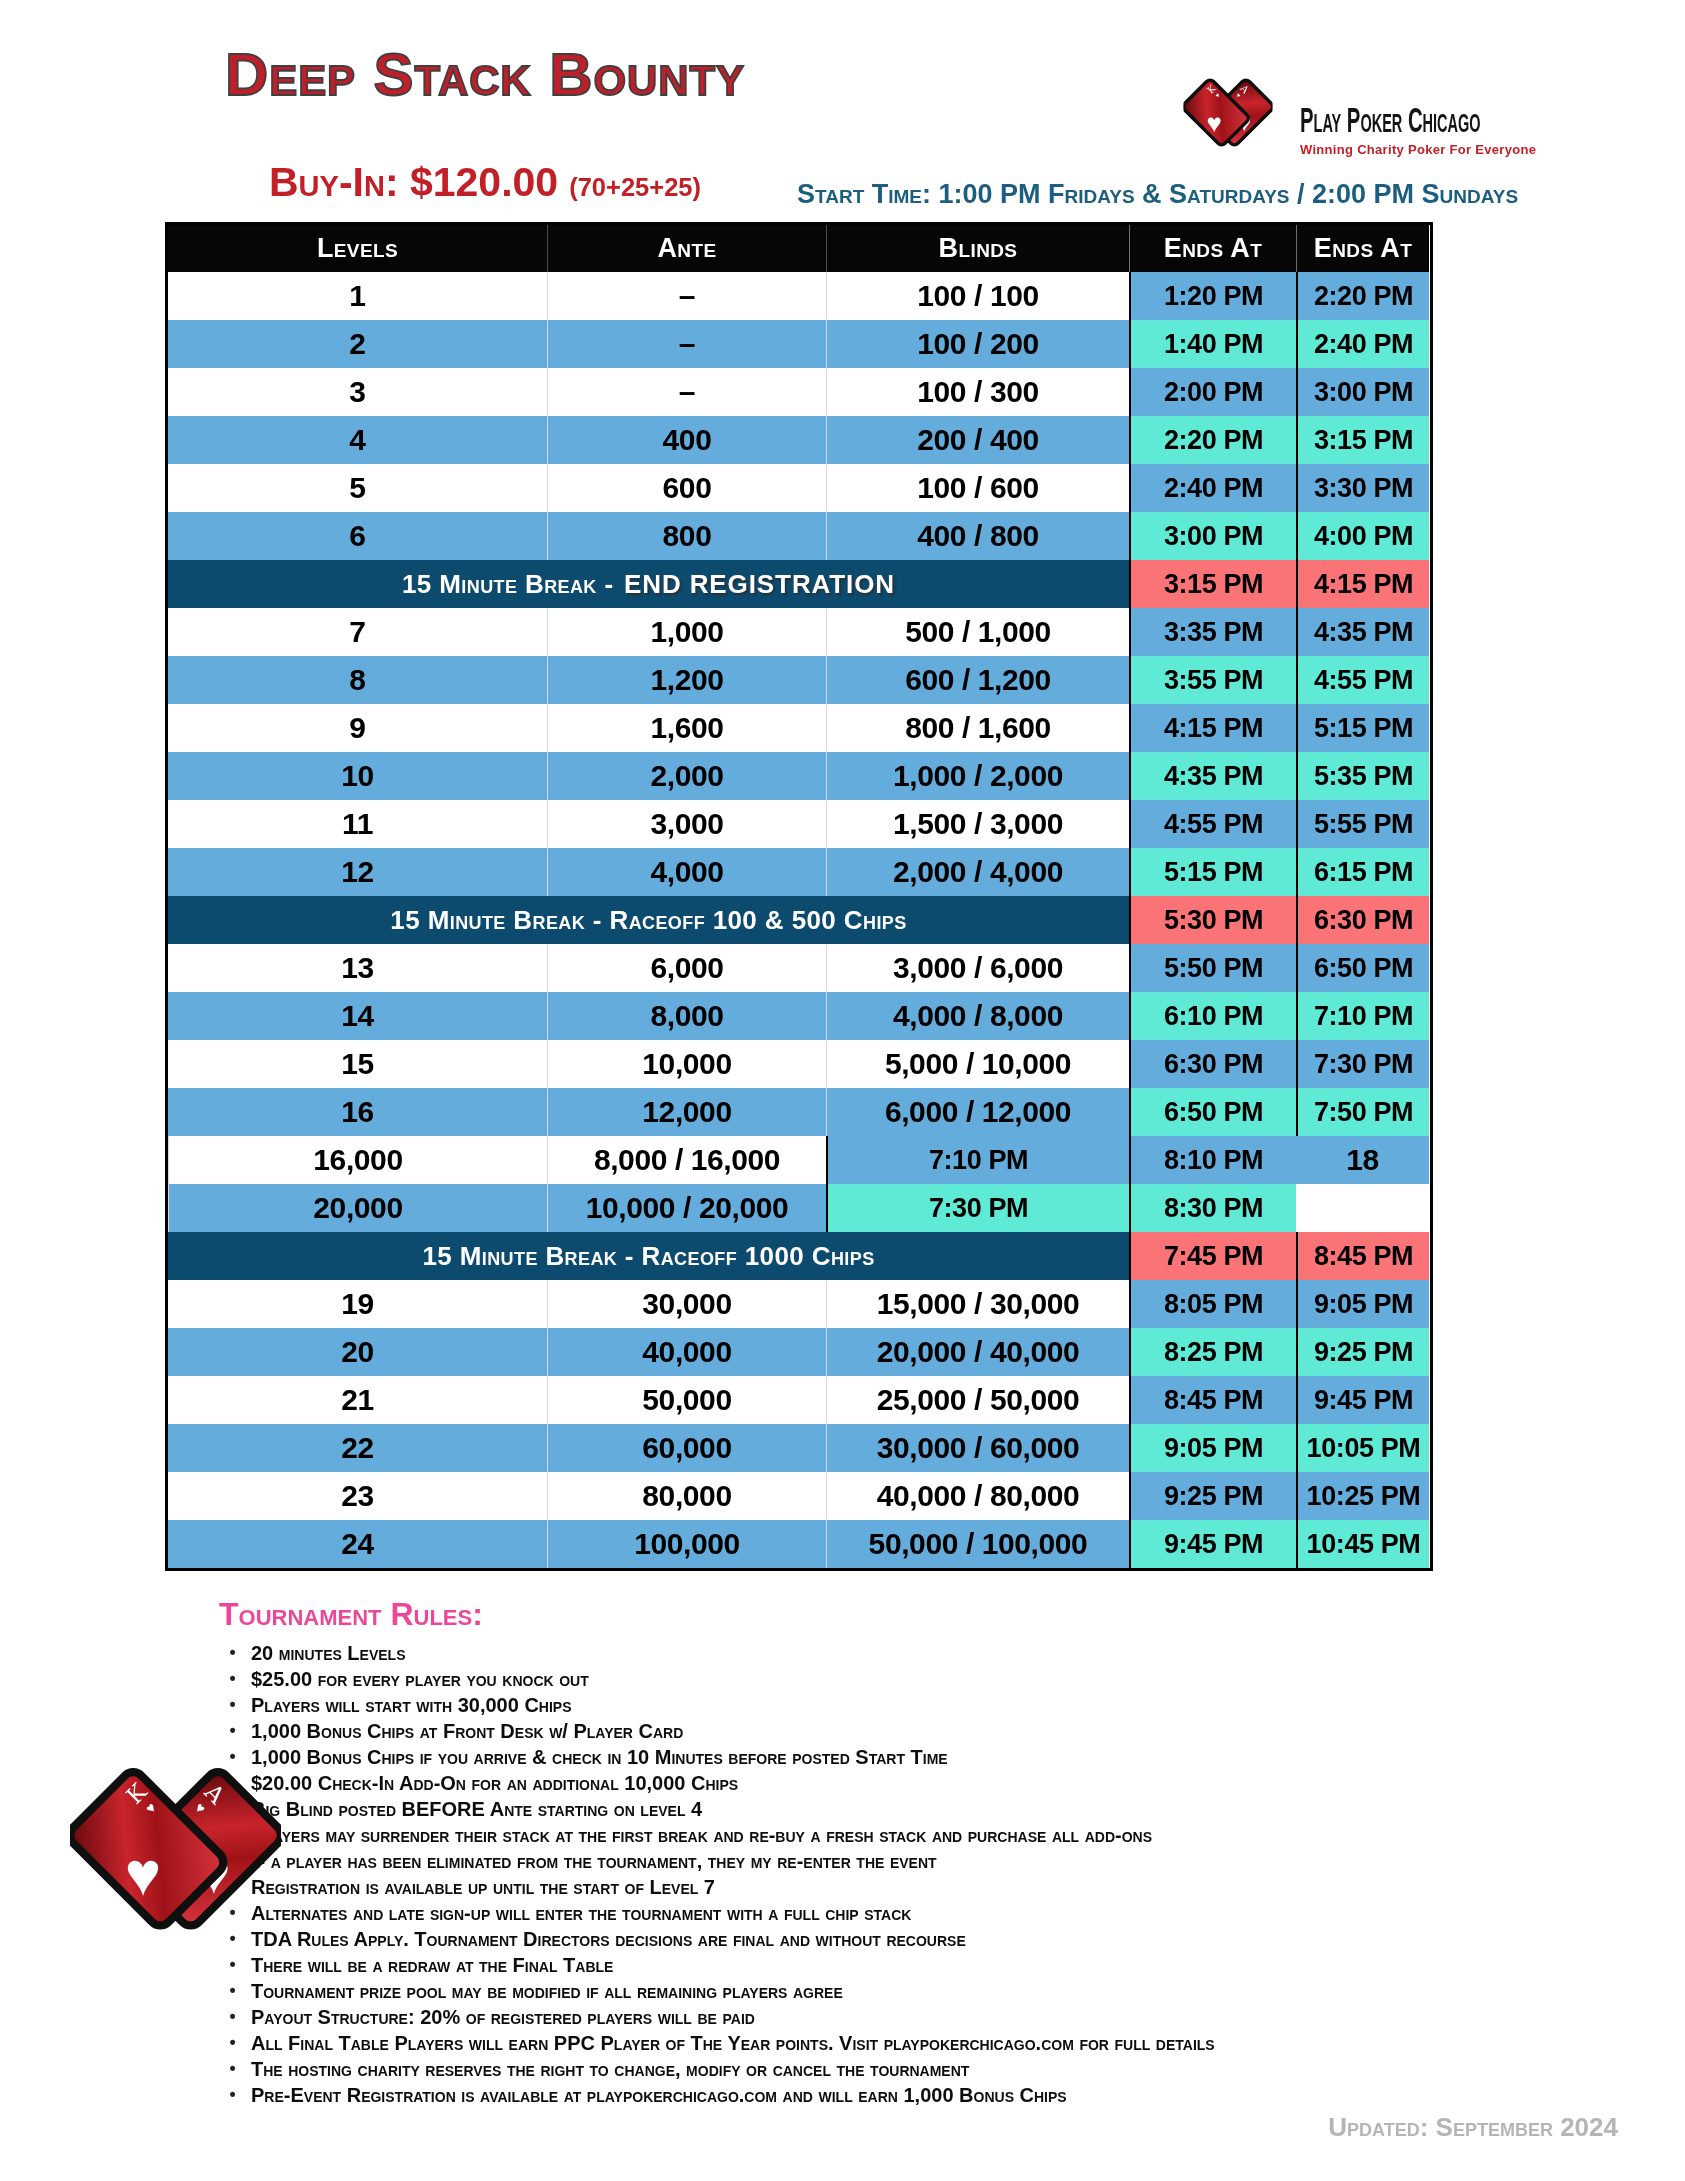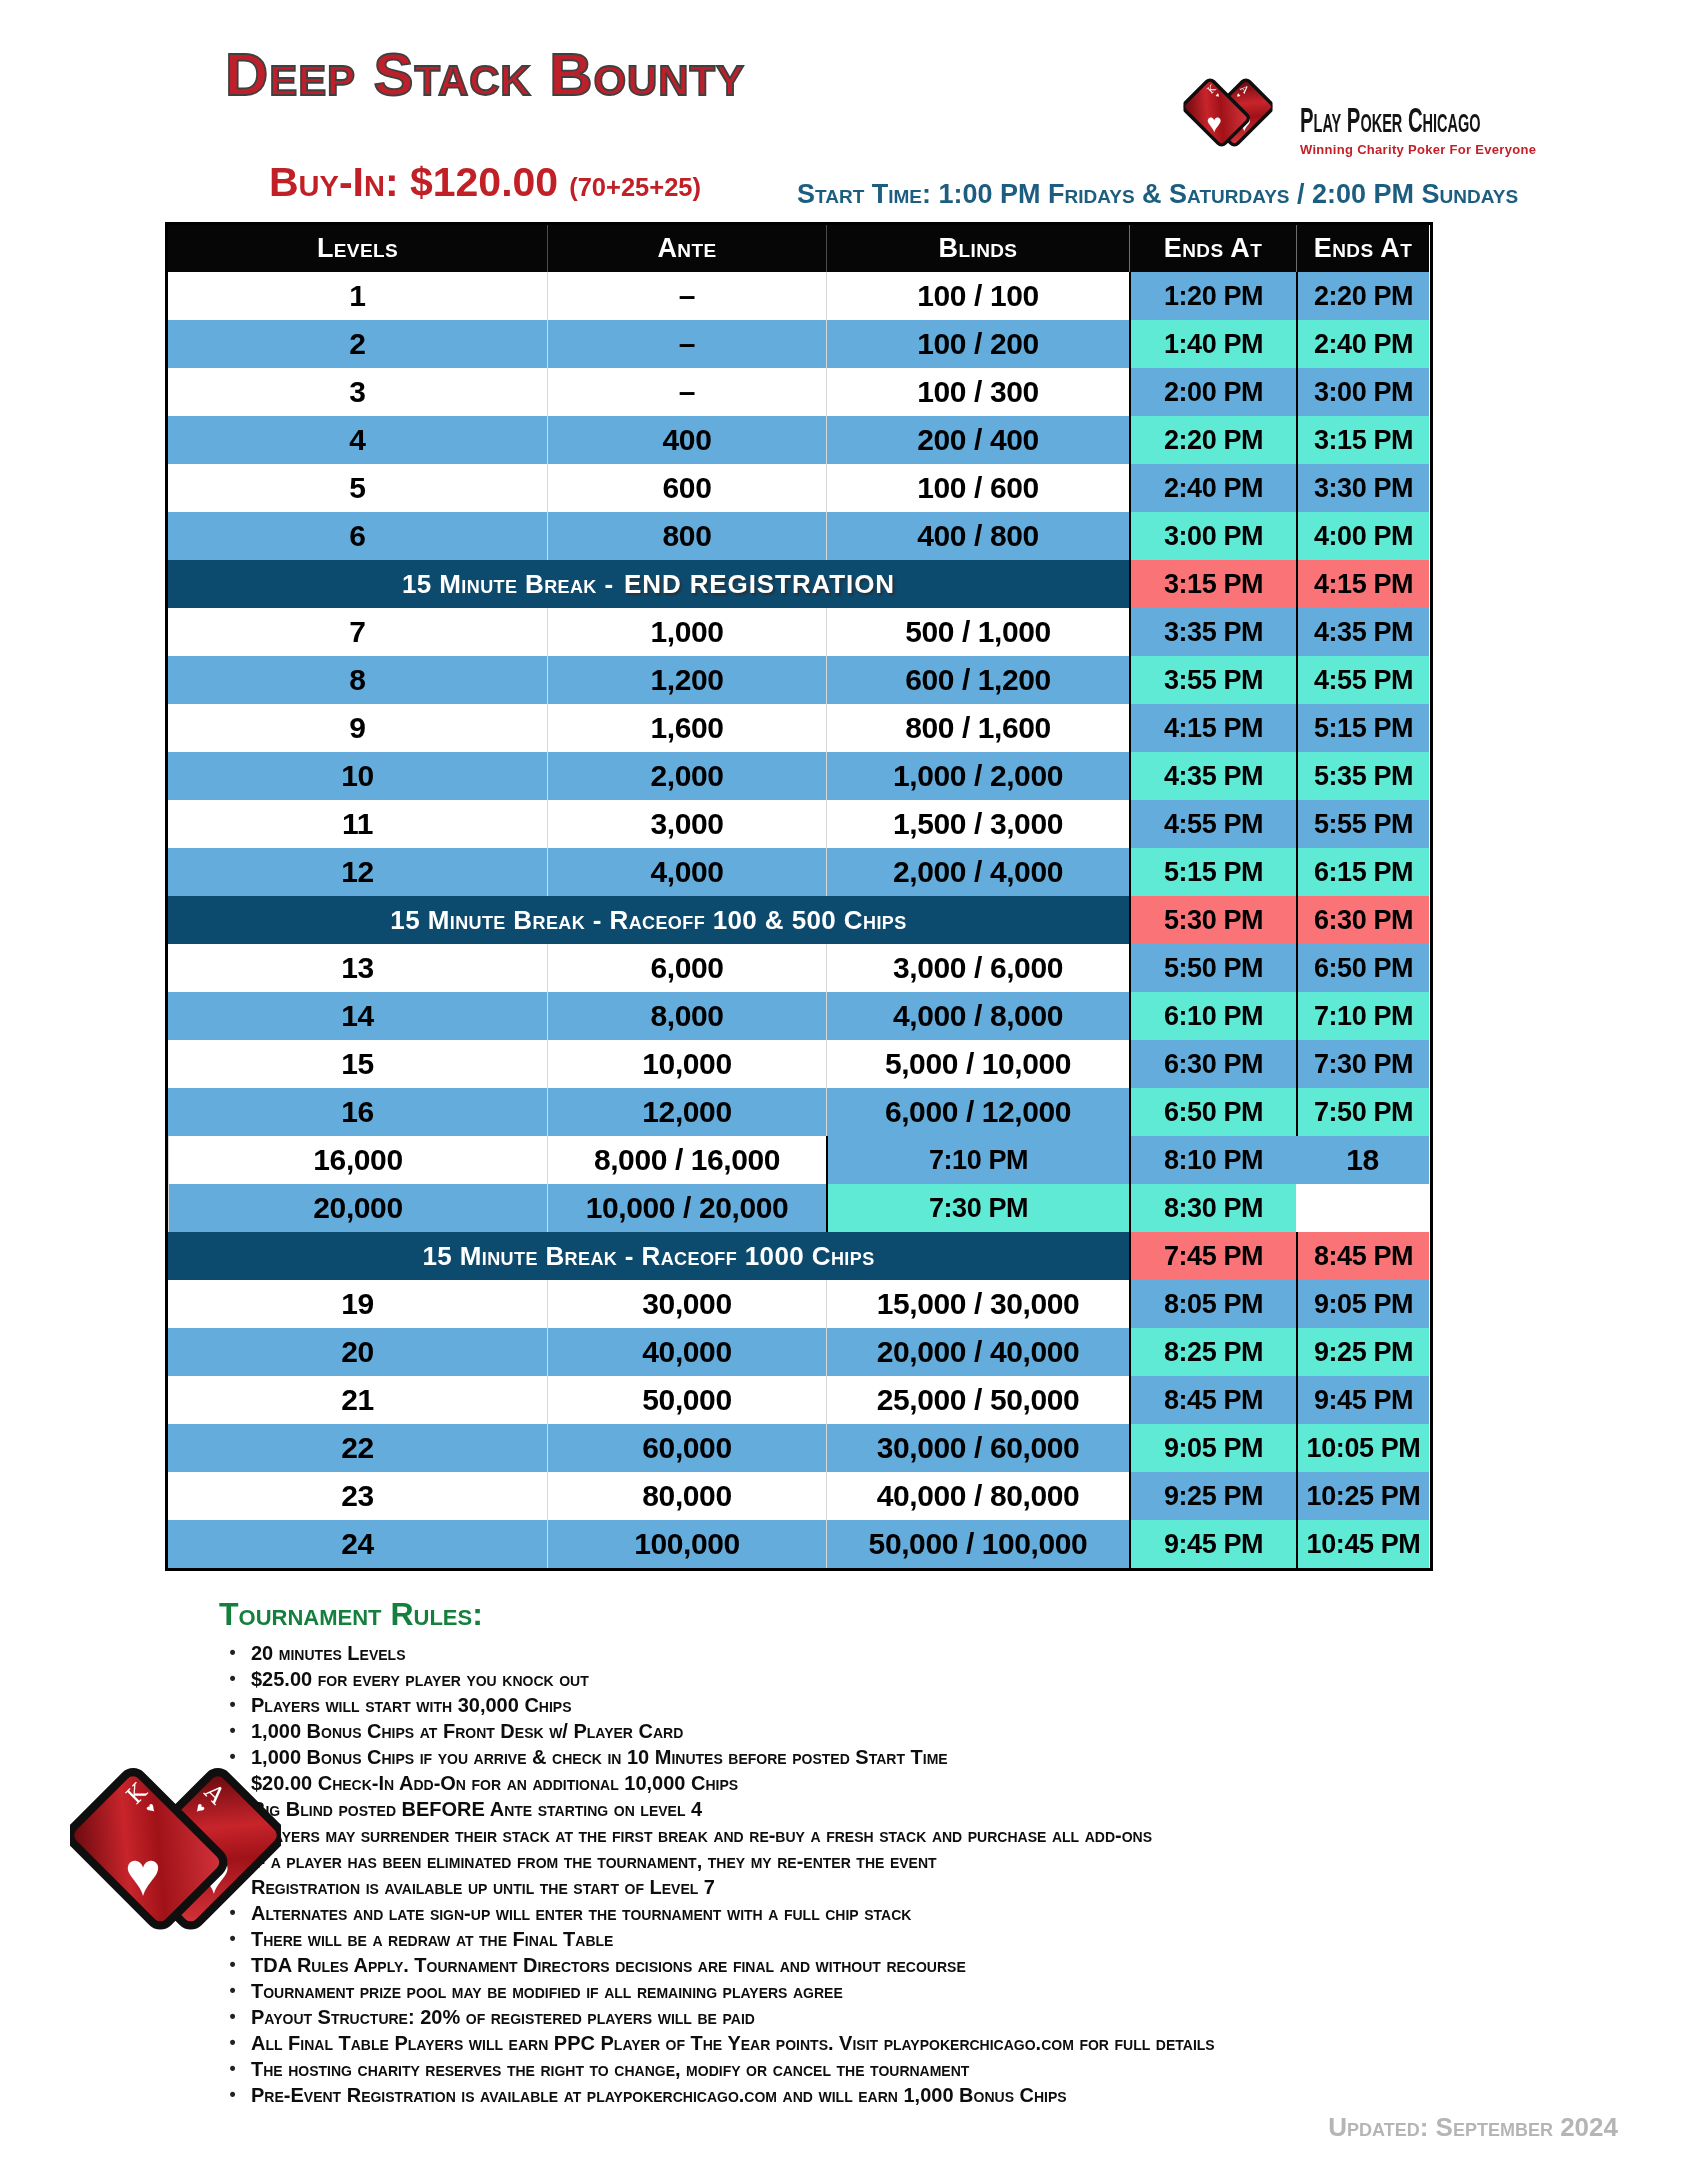--- a/index.html
+++ b/index.html
@@ -49,7 +49,7 @@
 
   
   .rules{position:absolute;left:219px;top:1596px;width:1282px;}
-  .rules h2{margin:0 0 7px 0;font-size:32px;font-variant:small-caps;color:#15803d;font-weight:700;}
+  .rules h2{margin:0 0 7px 0;font-size:32px;font-variant:small-caps;color:#ec4899;font-weight:700;}
   .rules ul{list-style:none;margin:0;padding:0;}
   .rules li{position:relative;padding-left:32px;font-variant:small-caps;font-weight:700;
             font-size:20px;color:#0d0d0d;height:26px;display:flex;align-items:center;

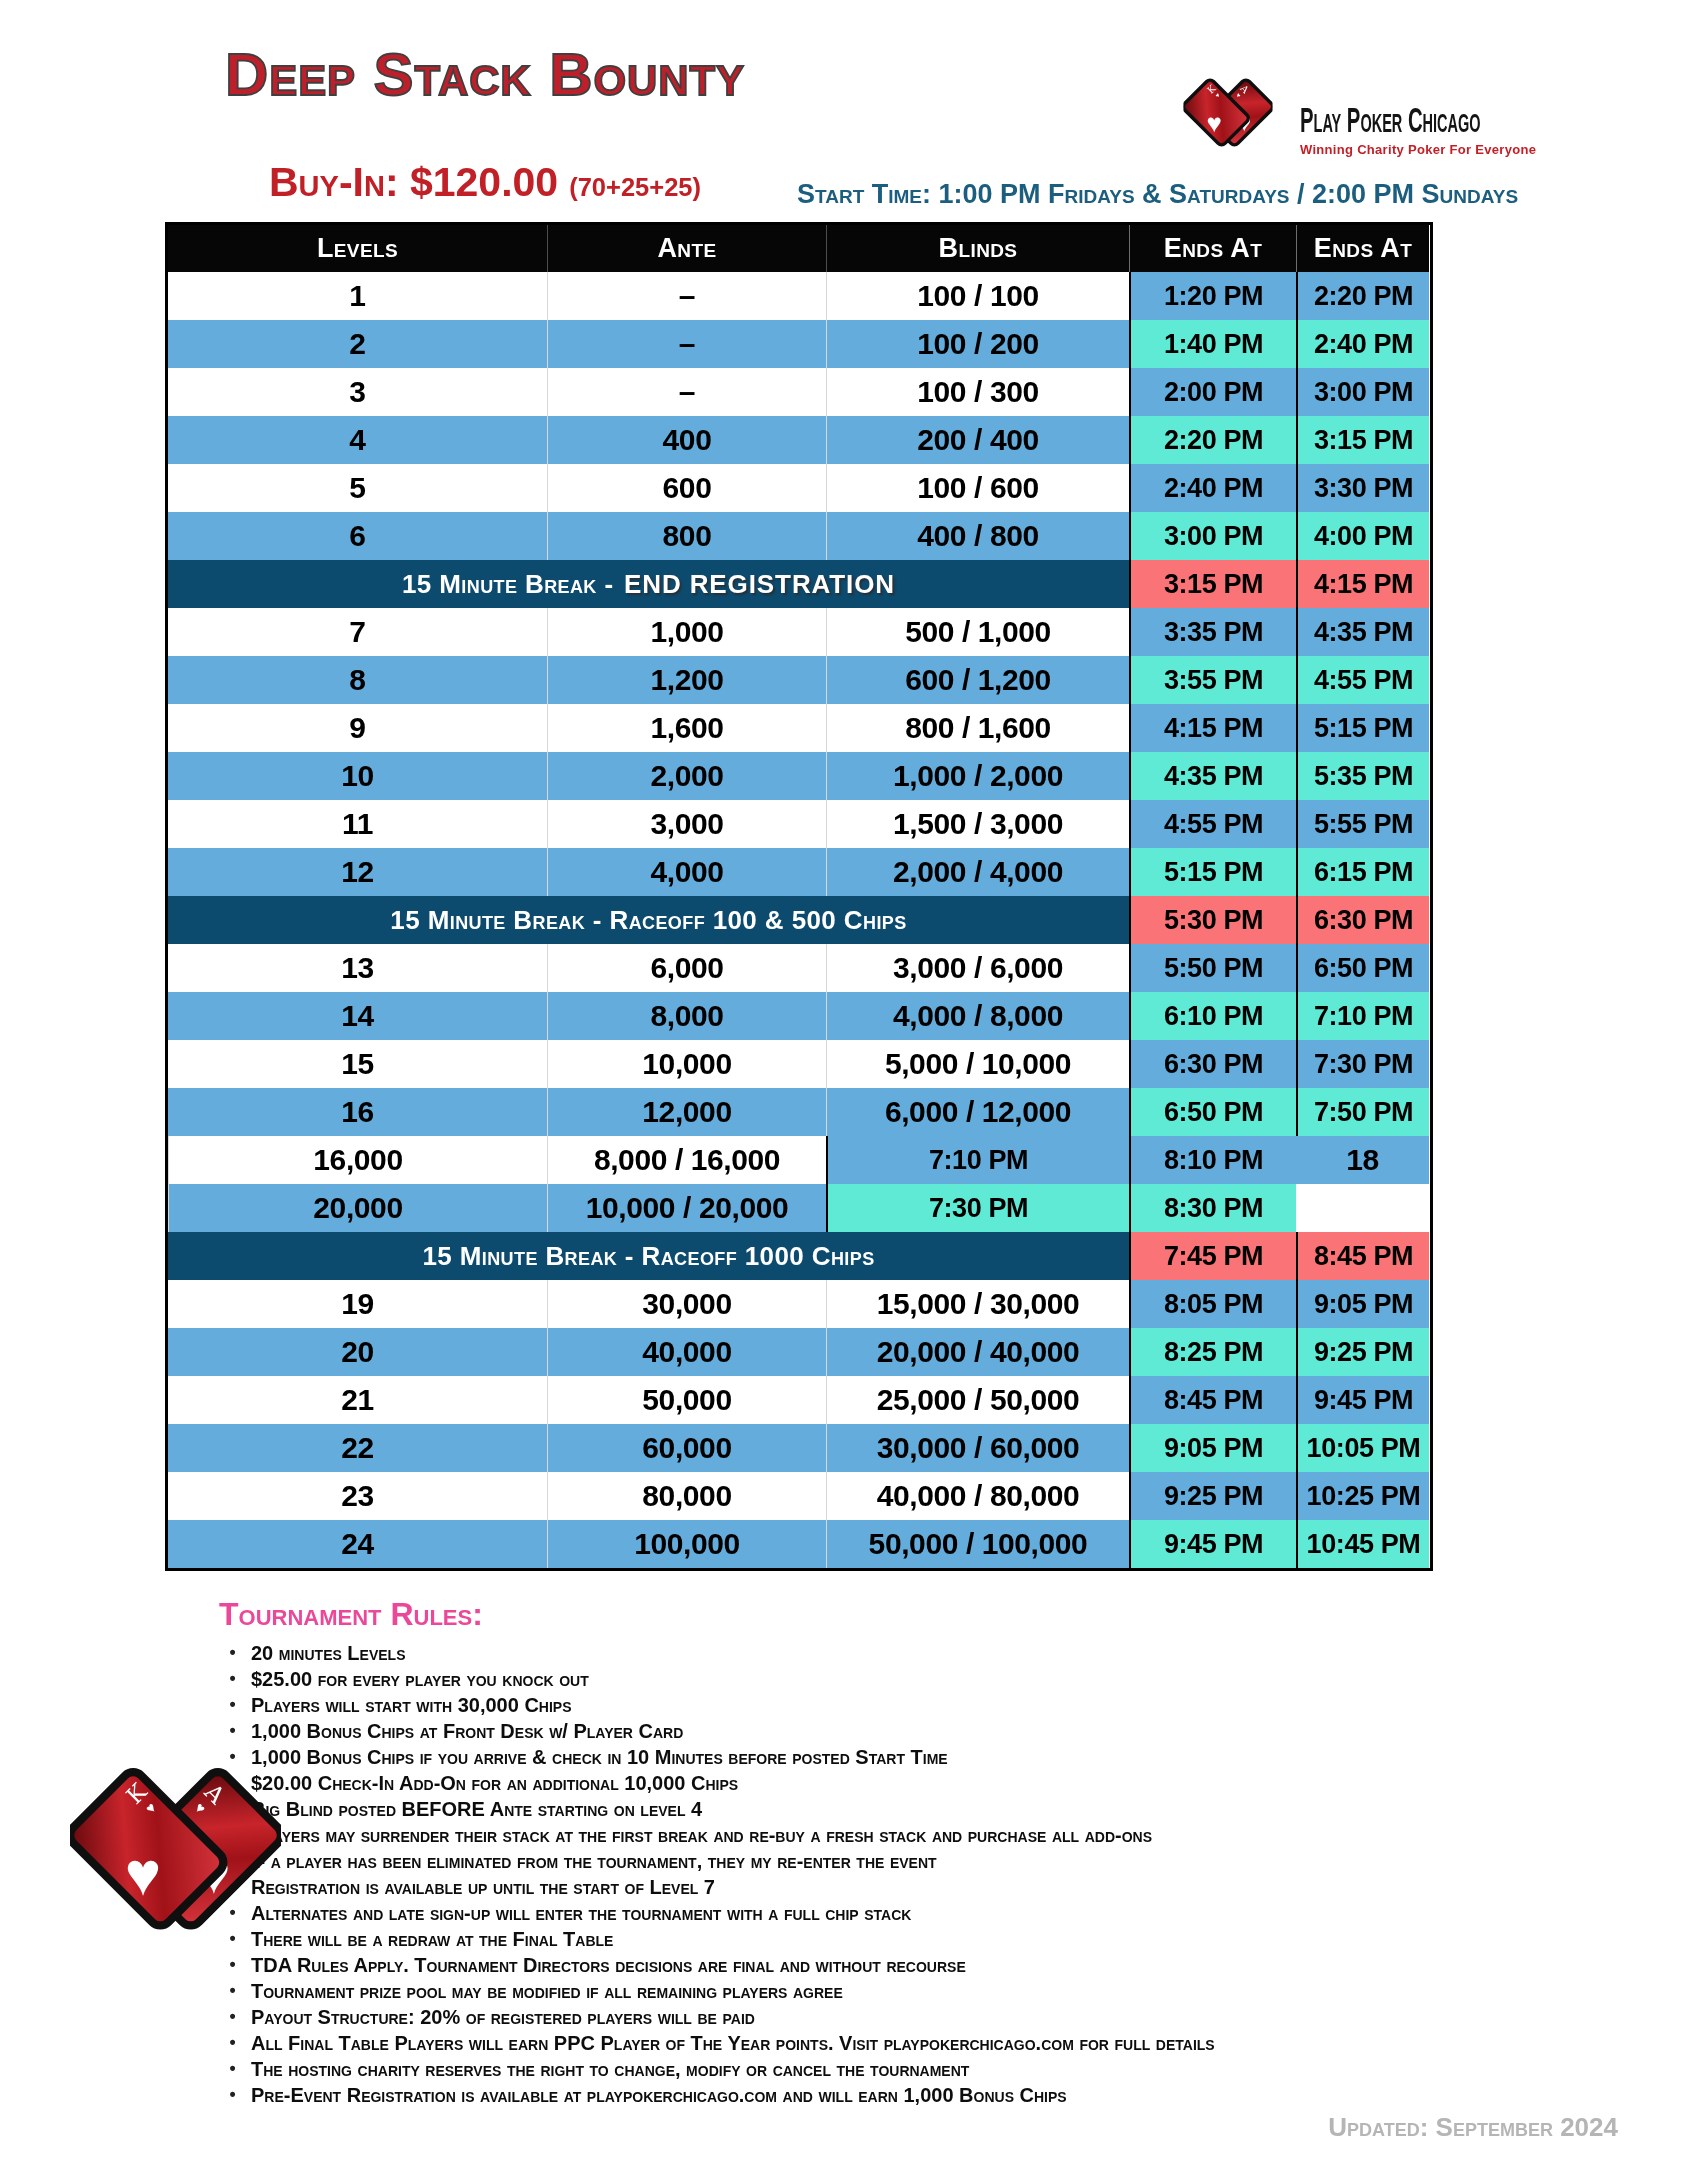--- a/index.html
+++ b/index.html
@@ -272,8 +272,8 @@
         <li>If a player has been eliminated from the tournament, they my re-enter the event</li>
         <li>Registration is available up until the start of Level 7</li>
         <li>Alternates and late sign-up will enter the tournament with a full chip stack</li>
+        <li>TDA Rules Apply. Tournament Directors decisions are final and without recourse</li>
         <li>There will be a redraw at the Final Table</li>
-        <li>TDA Rules Apply. Tournament Directors decisions are final and without recourse</li>
         <li>Tournament prize pool may be modified if all remaining players agree</li>
         <li>Payout Structure: 20% of registered players will be paid</li>
         <li>All Final Table Players will earn PPC Player of The Year points. Visit playpokerchicago.com for full details</li>

